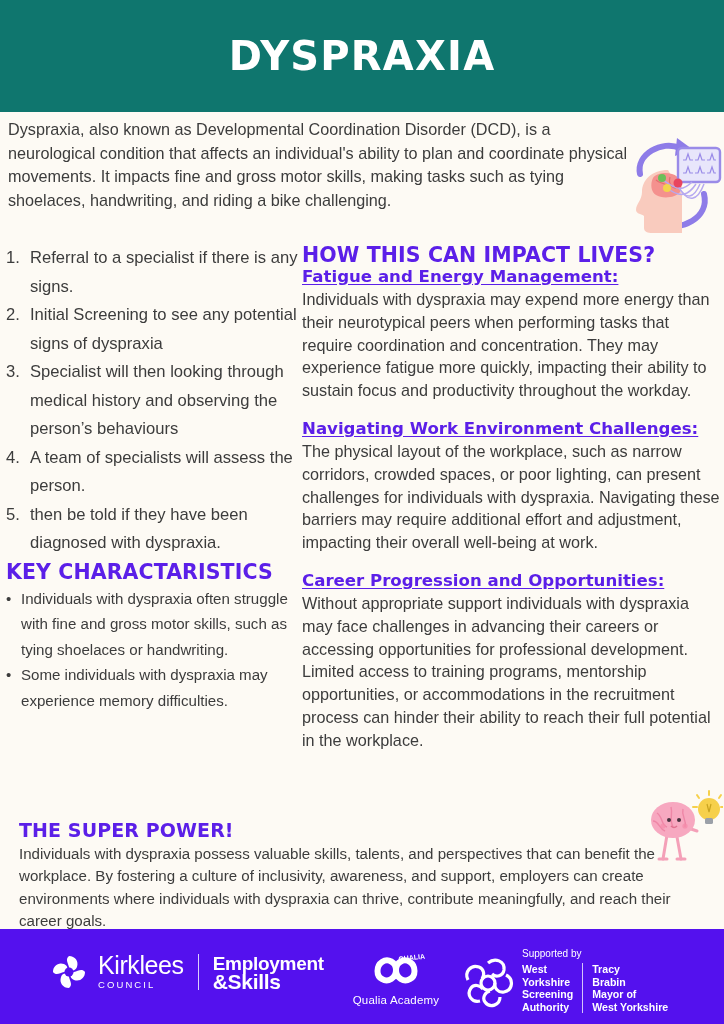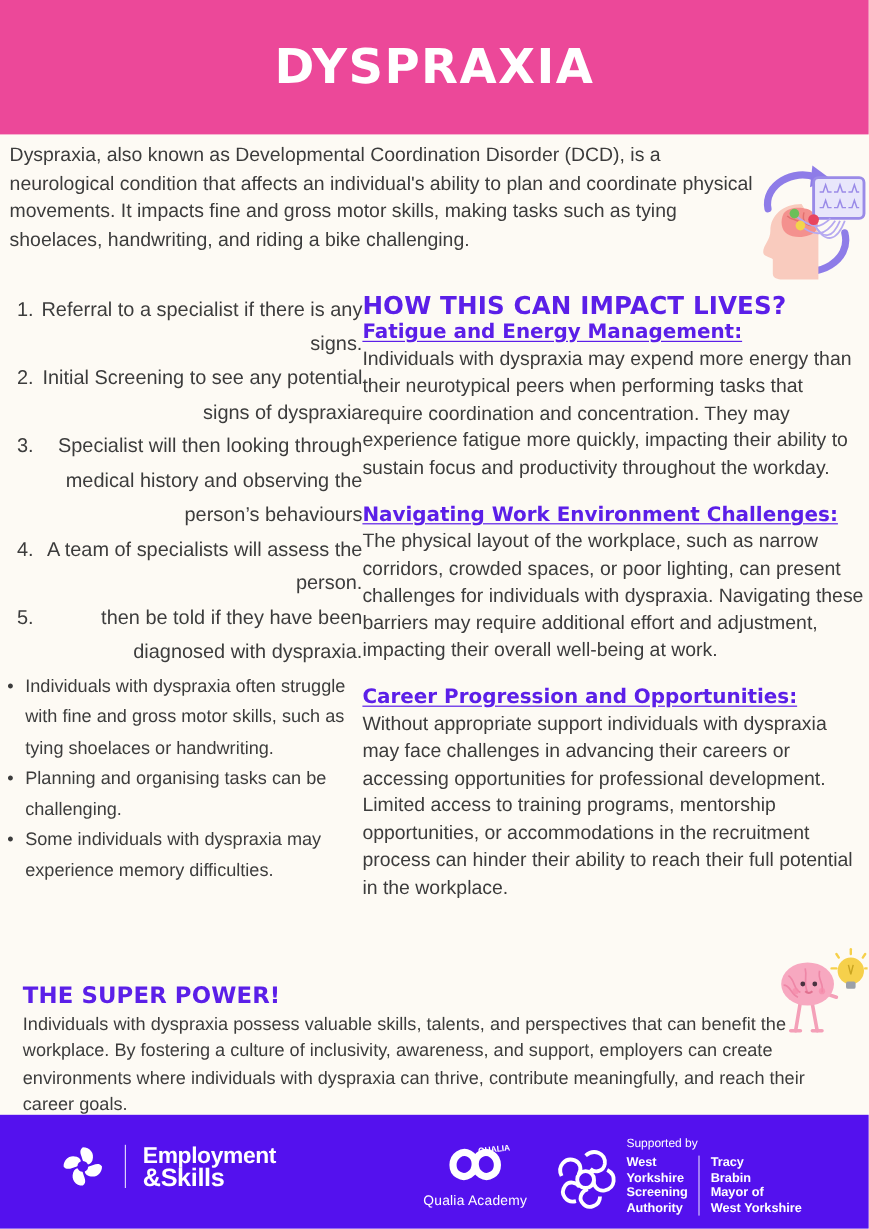--- a/index.html
+++ b/index.html
@@ -14,7 +14,7 @@
   
   .header {
     position: absolute; left: 0; top: 0; width: 724px; height: 112px;
-    background: #ec4899;
+    background: #0f766e;
     display: flex; align-items: center; justify-content: center;
   }
   .header-title {

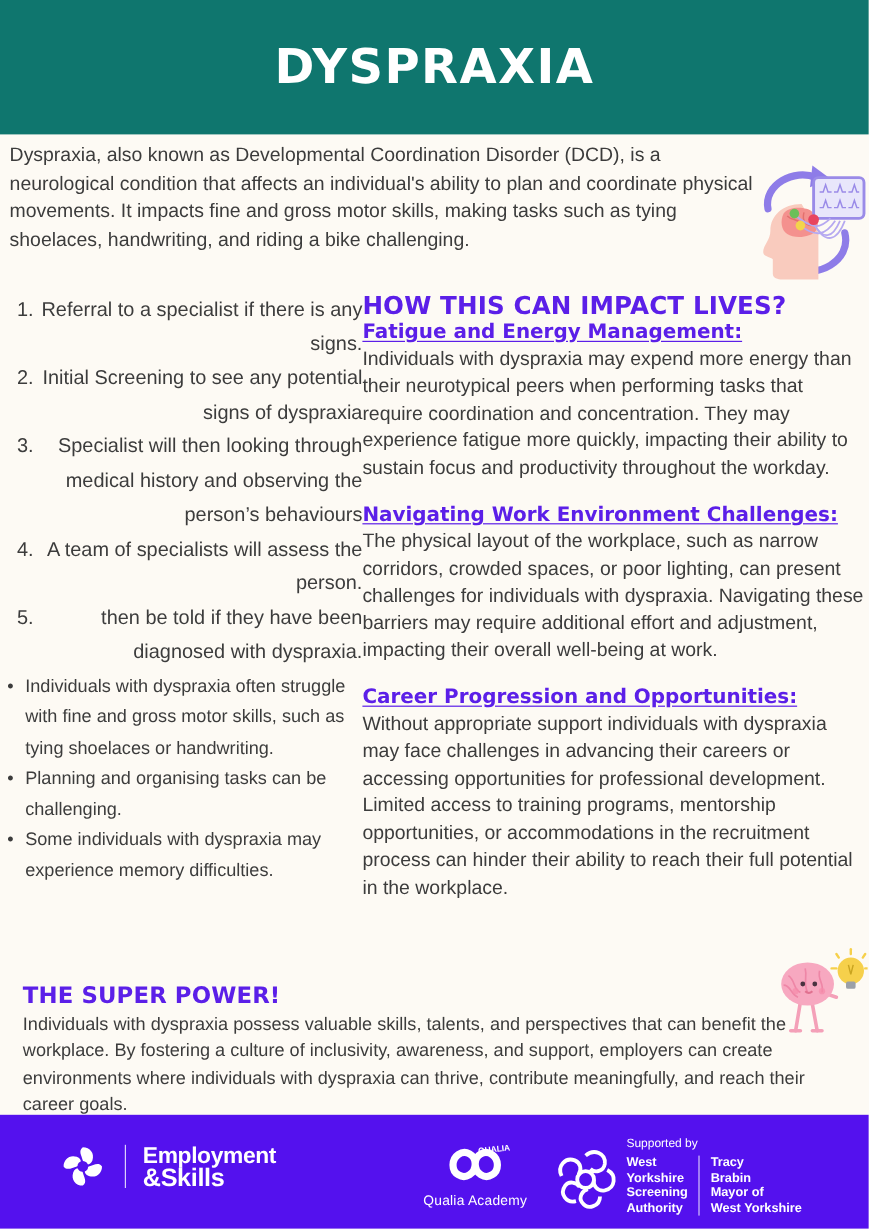--- a/index.html
+++ b/index.html
@@ -46,7 +46,7 @@
     line-height: 24px;
   }
 
-  ol.steps { list-style: none; counter-reset: s; margin-top: 1px; text-align: right; }
+  ol.steps { list-style: none; counter-reset: s; margin-top: 1px; }
   ol.steps > li {
     counter-increment: s;
     position: relative;

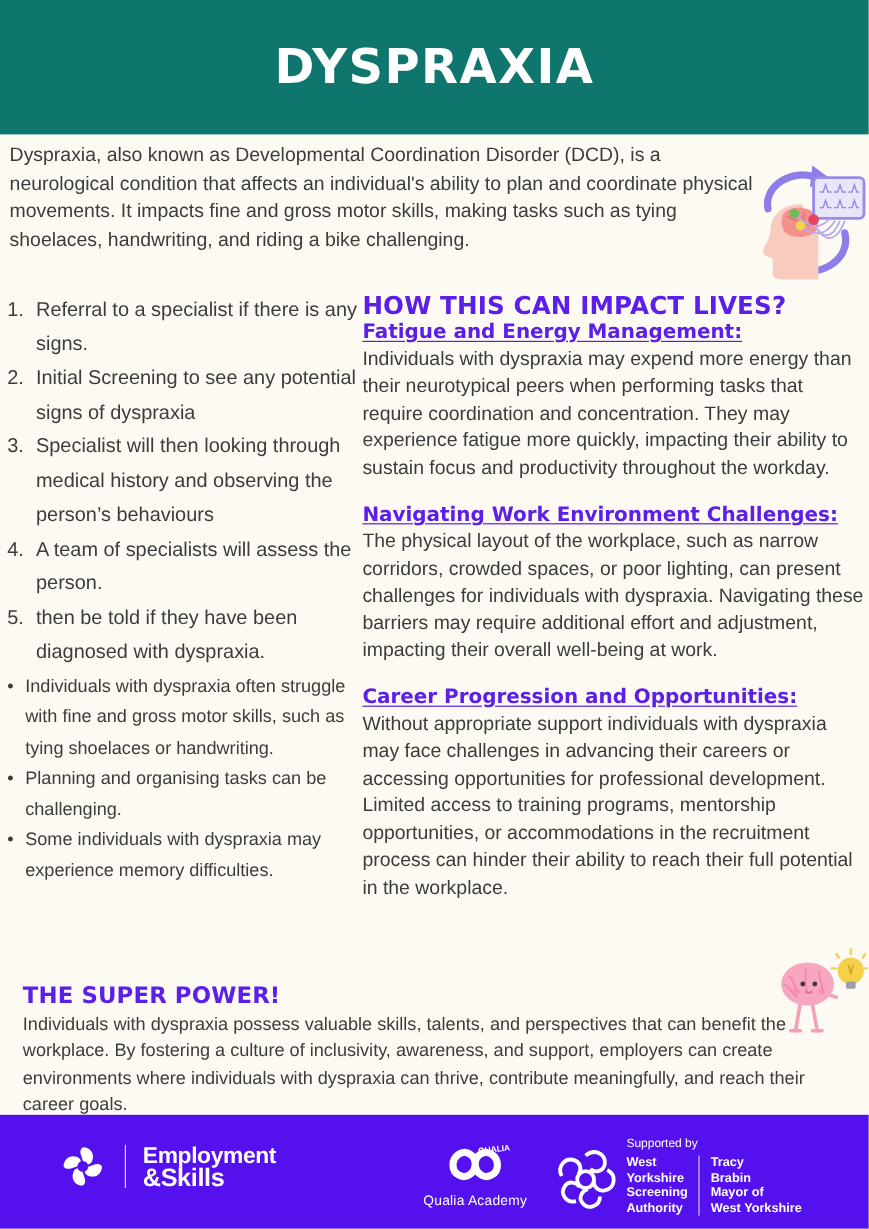--- a/index.html
+++ b/index.html
@@ -187,6 +187,7 @@
       <li>then be told if they have been diagnosed with dyspraxia.</li>
     </ol>
 
+    <div class="sec-head" style="margin-top:2px">KEY CHARACTARISTICS</div>
     <ul class="bullets">
       <li>Individuals with dyspraxia often struggle with fine and gross motor skills, such as tying shoelaces or handwriting.</li>
       <li> Planning and organising tasks can be challenging.</li>

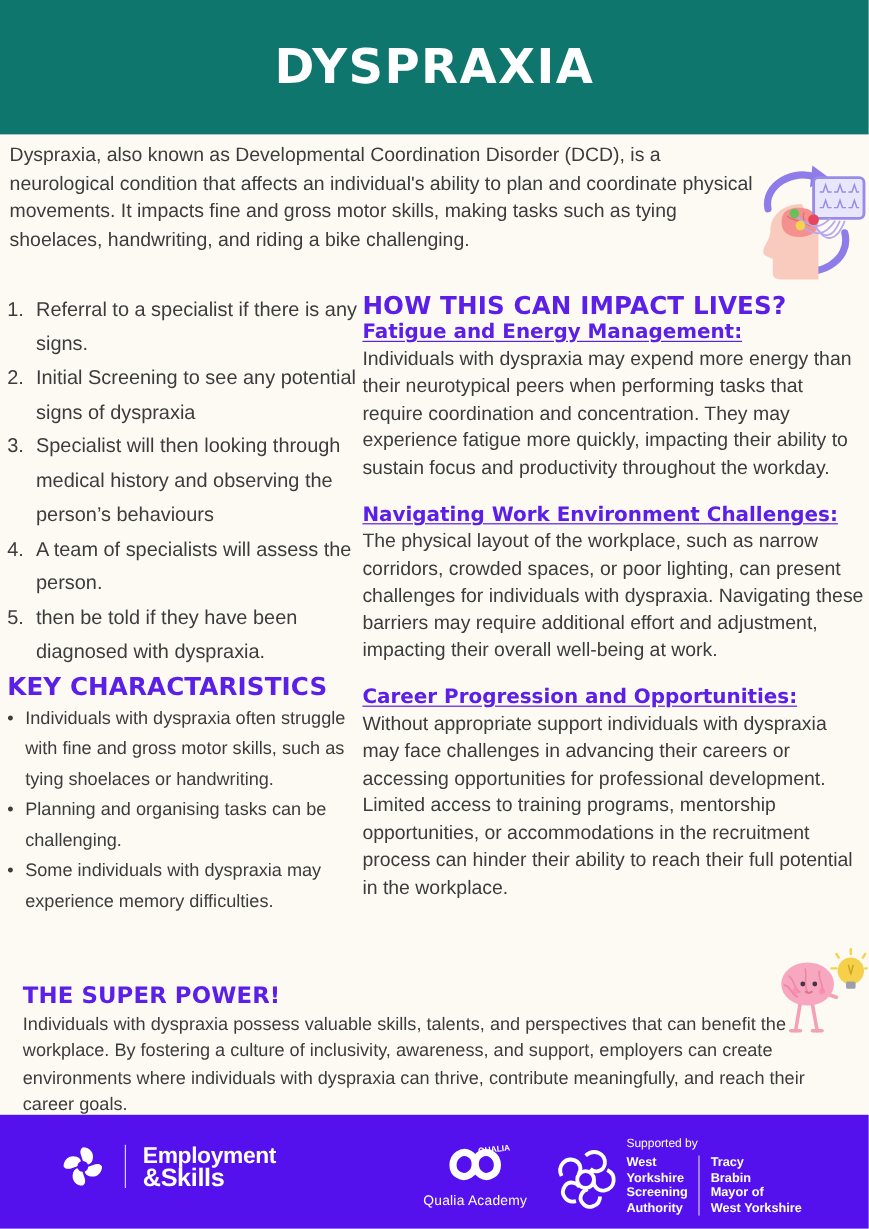--- a/index.html
+++ b/index.html
@@ -190,7 +190,6 @@
     <div class="sec-head" style="margin-top:2px">KEY CHARACTARISTICS</div>
     <ul class="bullets">
       <li>Individuals with dyspraxia often struggle with fine and gross motor skills, such as tying shoelaces or handwriting.</li>
-      <li> Planning and organising tasks can be challenging.</li>
       <li>Some individuals with dyspraxia may experience memory difficulties.</li>
     </ul>
   </div>

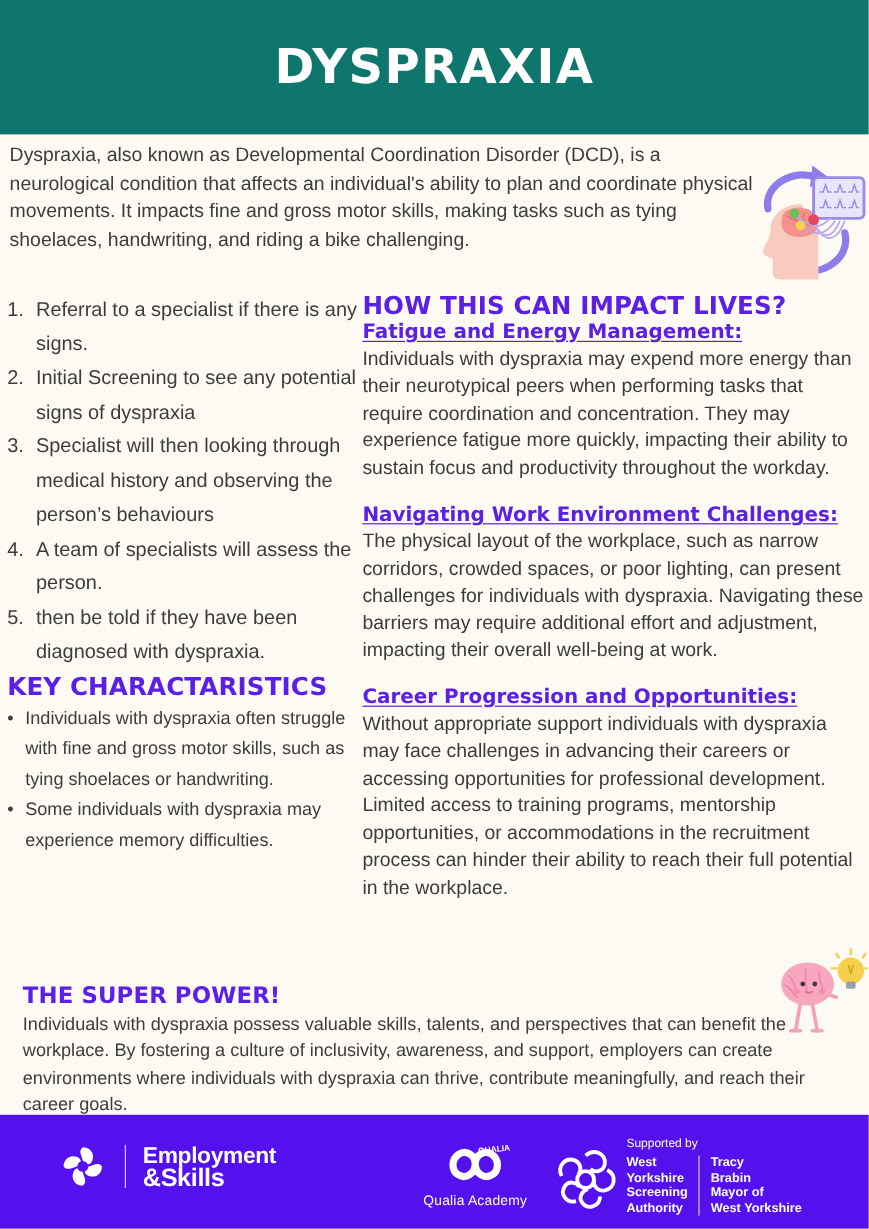--- a/index.html
+++ b/index.html
@@ -267,6 +267,10 @@
       </g>
       <circle cx="21" cy="21" r="4.5" fill="#5411EE"></circle>
     </svg>
+    <div class="kirk-text">
+      <div class="kirk-name">Kirklees</div>
+      <div class="kirk-sub">COUNCIL</div>
+    </div>
     <div class="divider-v"></div>
     <div class="emp-skills">
       <span>Employment</span>

